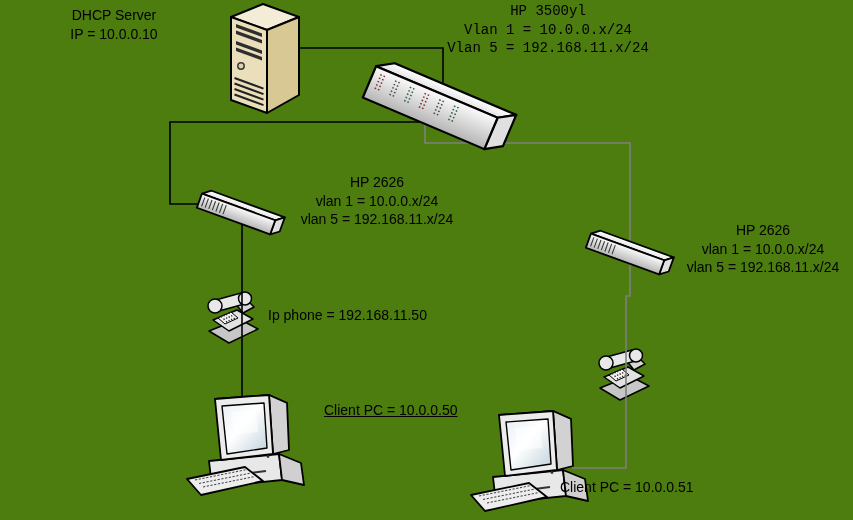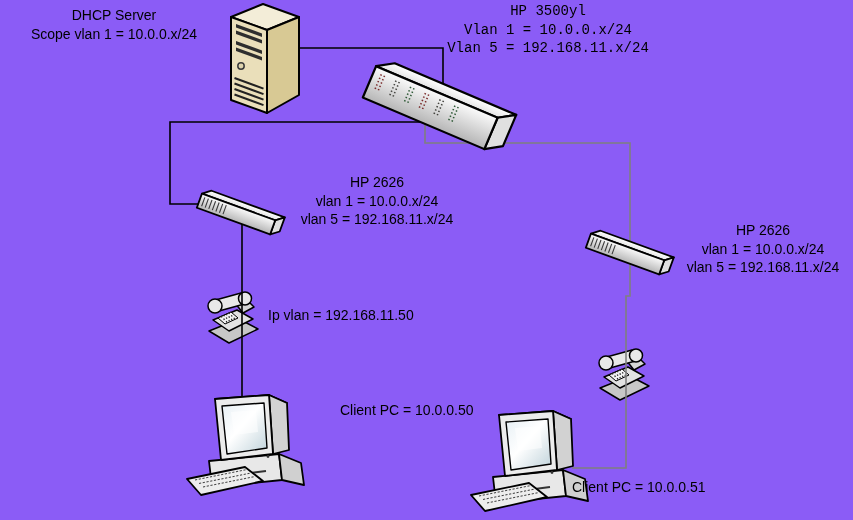--- a/index.html
+++ b/index.html
@@ -6,7 +6,7 @@
   .canvas{
     position:relative;
     width:853px;height:520px;
-    background:#8b5cf6;
+    background:#4d7c0f;
     overflow:hidden;
     font-family:"Liberation Sans",sans-serif;
   }

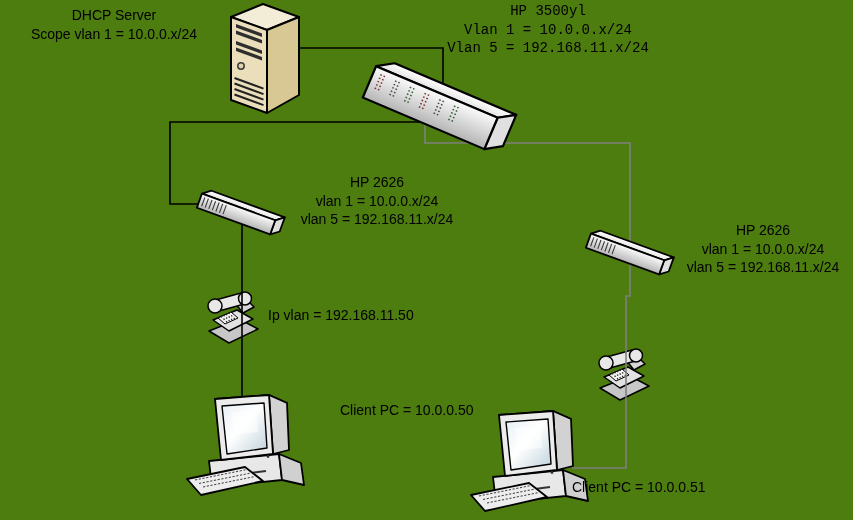--- a/index.html
+++ b/index.html
@@ -125,6 +125,7 @@
 
 <div class="lbl center" style="left:3px; top:6px; width:222px;">
   <div>DHCP Server</div>
+  <div>IP = 10.0.0.10</div>
   <div>Scope vlan 1 = 10.0.0.x/24</div>
 </div>
 

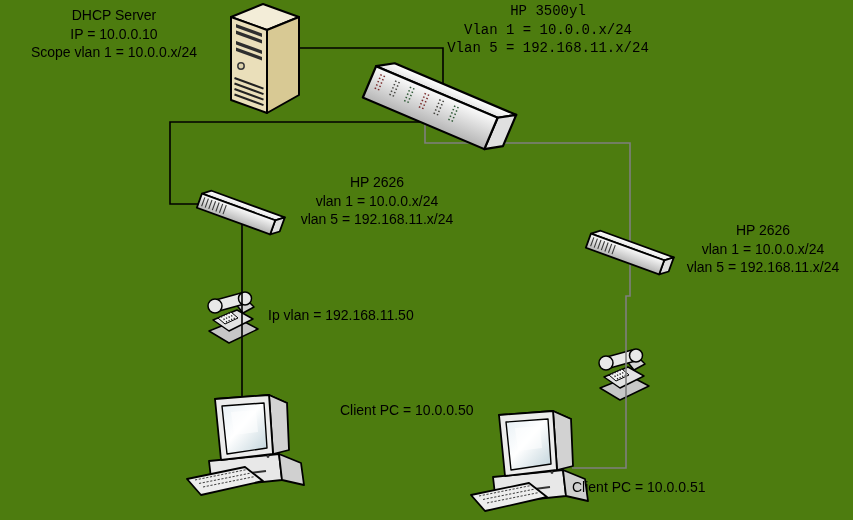--- a/index.html
+++ b/index.html
@@ -126,7 +126,6 @@
 <div class="lbl center" style="left:3px; top:6px; width:222px;">
   <div>DHCP Server</div>
   <div>IP = 10.0.0.10</div>
-  <div>Scope vlan 1 = 10.0.0.x/24</div>
 </div>
 
 <div class="lbl center" style="left:438px; top:2px; width:220px;font-family:Liberation Mono, monospace;">

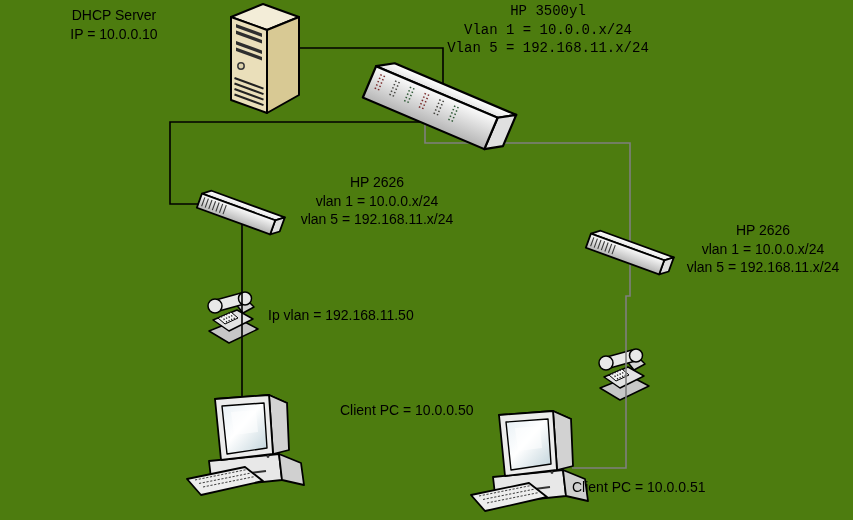--- a/index.html
+++ b/index.html
@@ -146,7 +146,7 @@
   <div>vlan 5 = 192.168.11.x/24</div>
 </div>
 
-<div class="lbl" style="left:268px; top:306px;">Ip vlan = 192.168.11.50</div>
+<div class="lbl" style="left:268px; top:306px;">Ip phone = 192.168.11.50</div>
 
 <div class="lbl" style="left:340px; top:401px;">Client PC = 10.0.0.50</div>
 

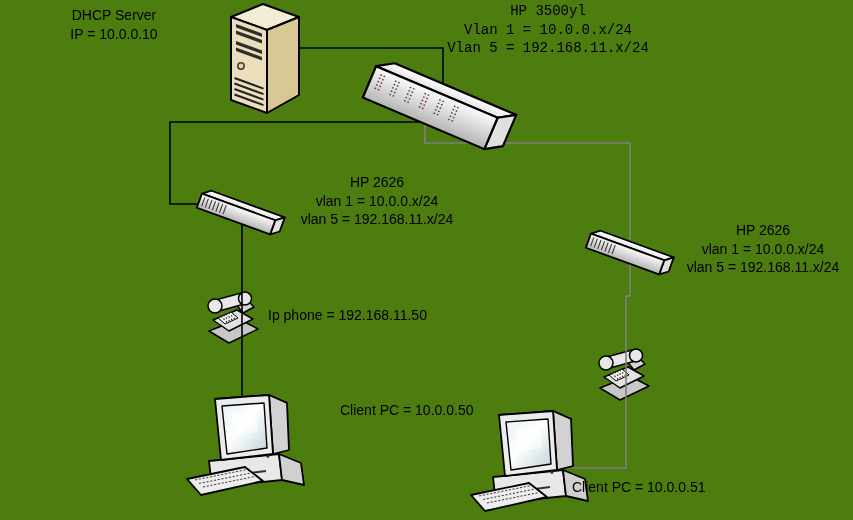--- a/index.html
+++ b/index.html
@@ -148,7 +148,7 @@
 
 <div class="lbl" style="left:268px; top:306px;">Ip phone = 192.168.11.50</div>
 
-<div class="lbl" style="left:340px; top:401px;">Client PC = 10.0.0.50</div>
+<div class="lbl" style="left:324px; top:401px;text-decoration:underline;">Client PC = 10.0.0.50</div>
 
 
 <div class="lbl" style="left:572px; top:478px;">Client PC = 10.0.0.51</div>

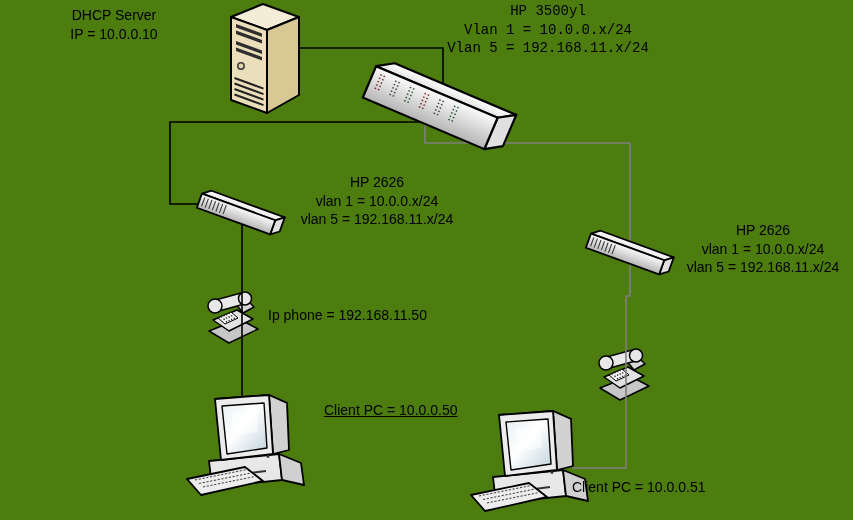--- a/index.html
+++ b/index.html
@@ -151,7 +151,7 @@
 <div class="lbl" style="left:324px; top:401px;text-decoration:underline;">Client PC = 10.0.0.50</div>
 
 
-<div class="lbl" style="left:572px; top:478px;">Client PC = 10.0.0.51</div>
+<div class="lbl" style="left:560px; top:478px;">Client PC = 10.0.0.51</div>
 
 </div>
 

